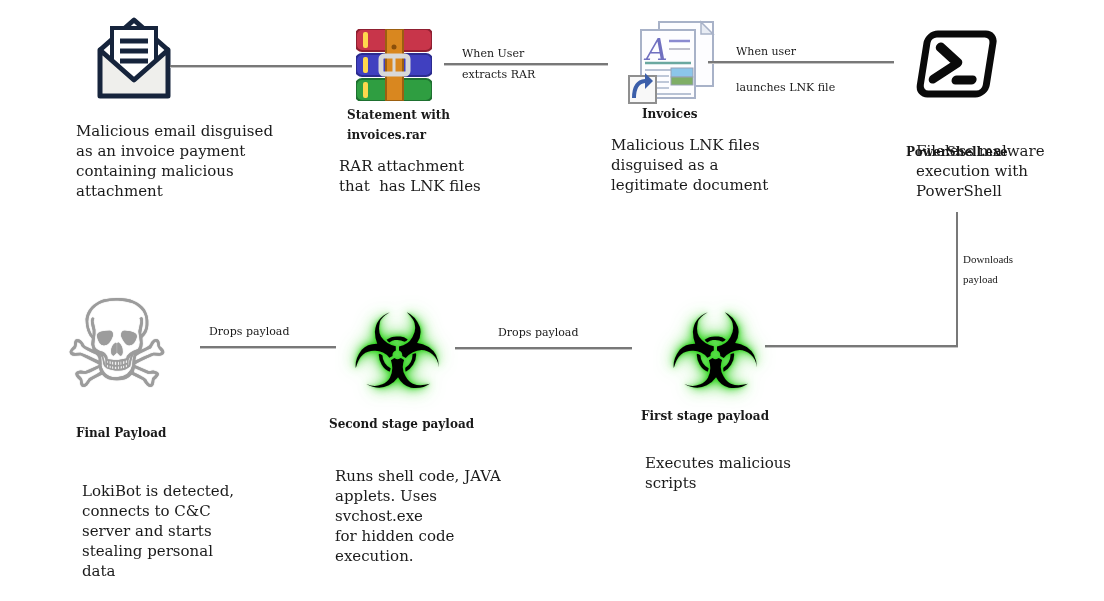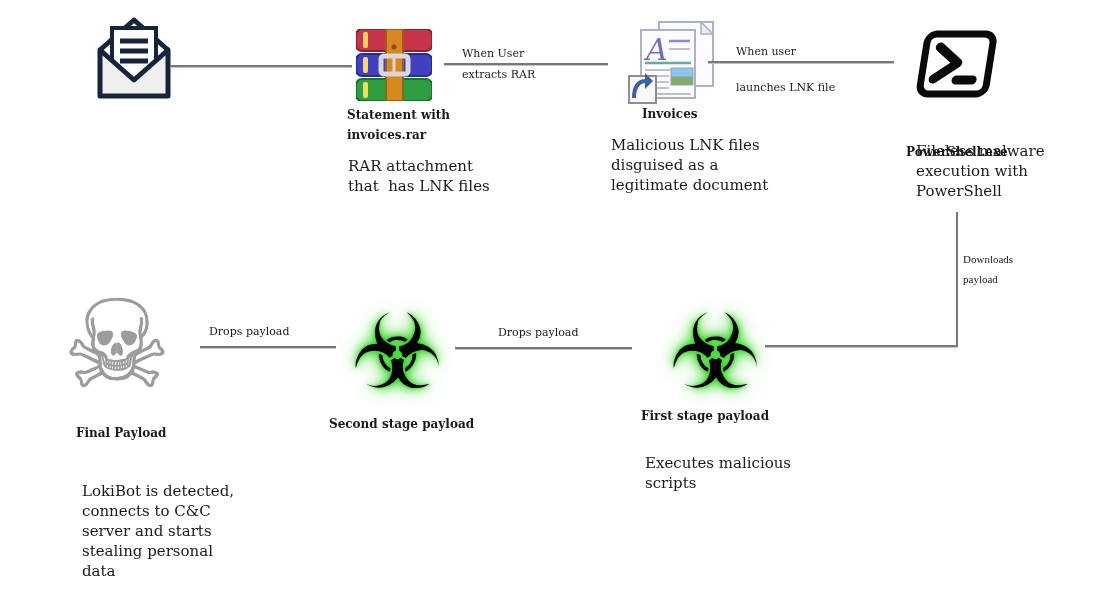--- a/index.html
+++ b/index.html
@@ -68,6 +68,10 @@
     <line x1="26" y1="49" x2="54" y2="49" stroke="#16243c" stroke-width="5"></line>
     <path d="M6,38 L40,68 L74,38 L74,84 L6,84 Z" fill="#efefec" stroke="#16243c" stroke-width="5" stroke-linejoin="round"></path>
   </svg>
+  <div class="abs txt pos-email-desc">Malicious email disguised
+as an invoice payment
+containing malicious
+attachment</div>
 
   <div class="abs hline pos-line-email-rar"></div>
 

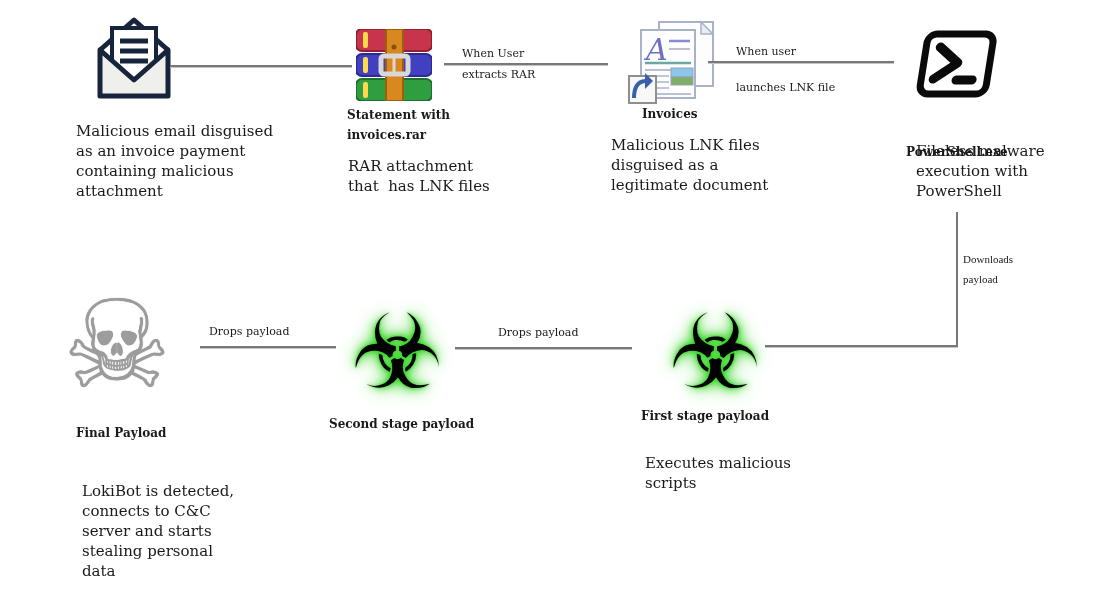--- a/index.html
+++ b/index.html
@@ -25,7 +25,7 @@
   .pos-line-email-rar{left:170px;top:65px;width:182px;}
   .pos-rar-icon{left:356px;top:29px;}
   .pos-rar-title{left:347px;top:105px;width:130px;}
-  .pos-rar-desc{left:339px;top:156px;width:150px;margin-left:9px;}
+  .pos-rar-desc{left:339px;top:156px;width:150px;}
   .pos-line-rar-inv{left:444px;top:63px;width:164px;}
   .pos-lbl-extract1{left:462px;top:45px;}
   .pos-lbl-extract2{left:462px;top:66px;}

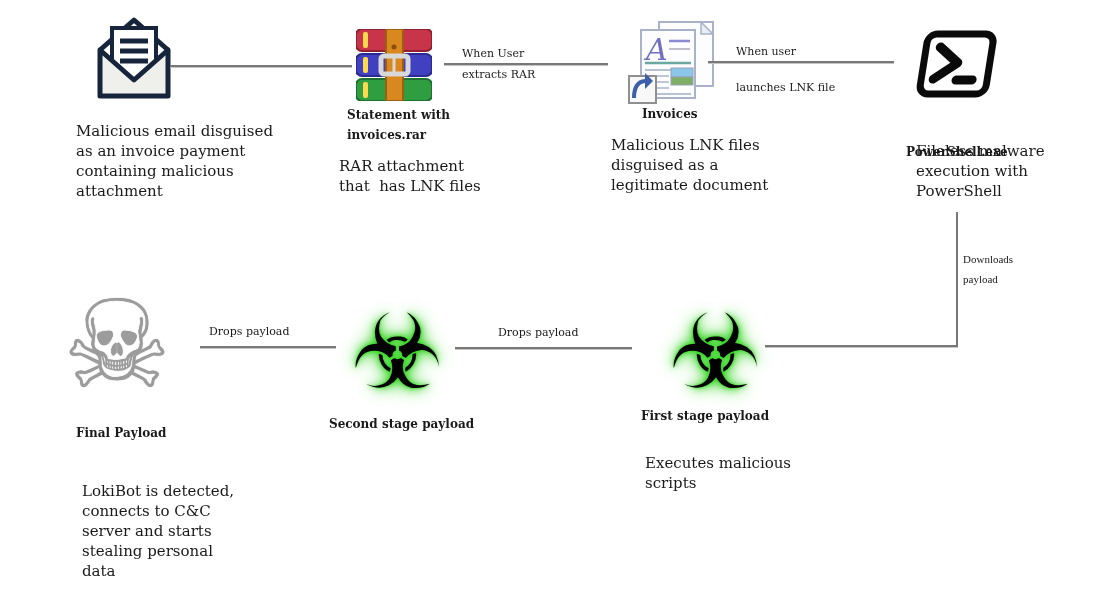--- a/index.html
+++ b/index.html
@@ -150,6 +150,10 @@
 
   <div class="abs glyph-box biohazard pos-bio-second">☣</div>
   <div class="abs title pos-second-title">Second stage payload</div>
+  <div class="abs txt pos-second-desc">Runs shell code, JAVA
+applets. Uses svchost.exe
+for hidden code
+execution.</div>
 
   <div class="abs hline pos-line-second-final"></div>
   <div class="abs edge-label pos-lbl-drops-left">Drops payload</div>

